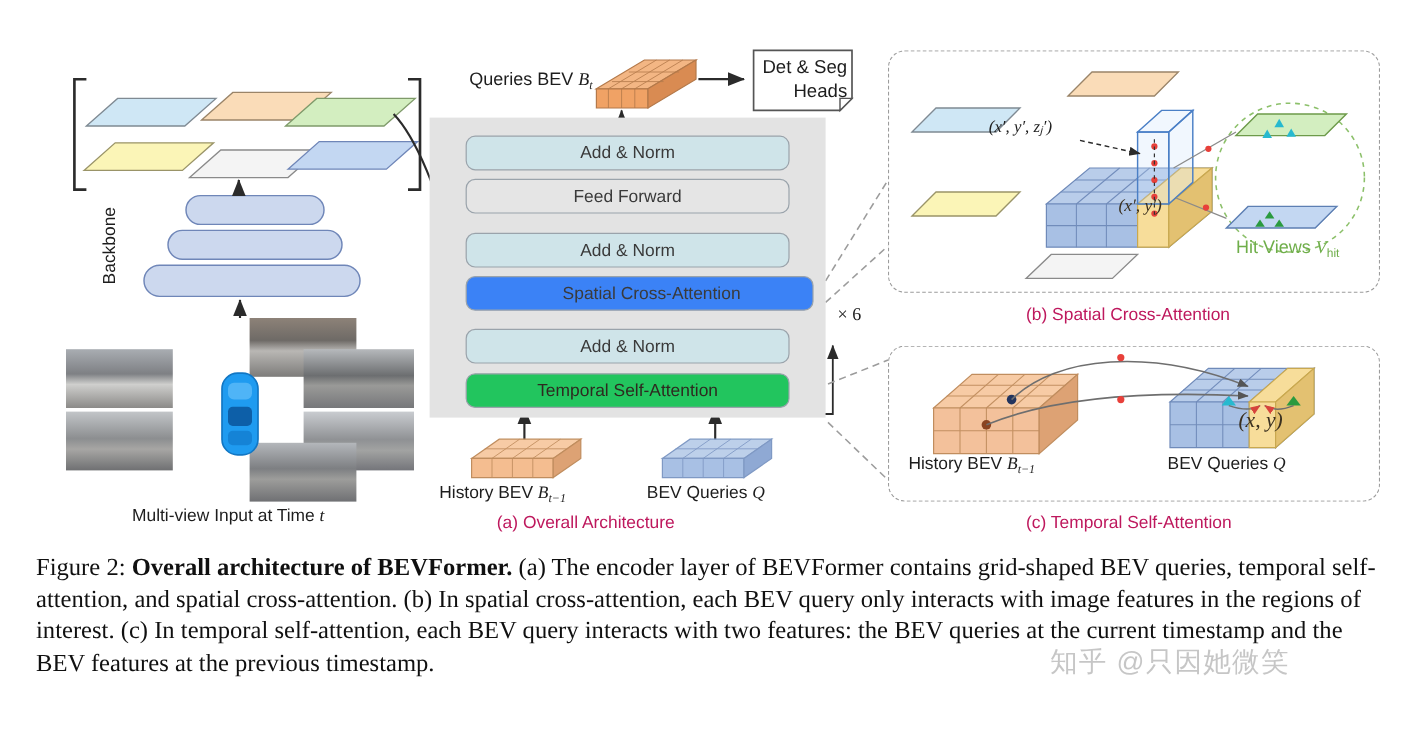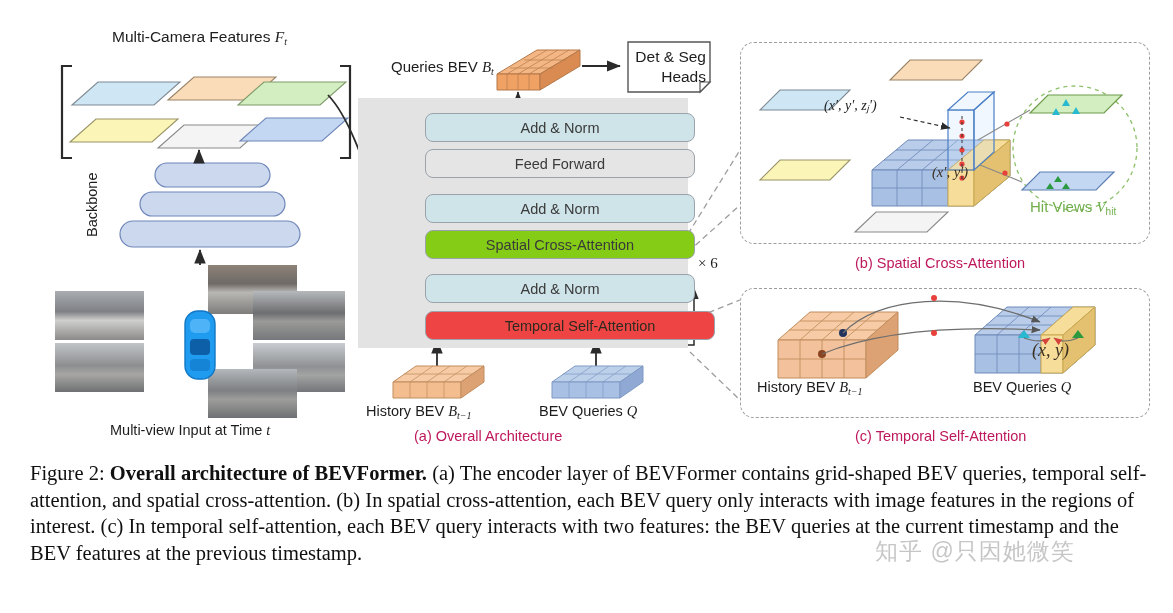--- a/index.html
+++ b/index.html
@@ -279,10 +279,6 @@
     <circle cx="934" cy="333" r="3" fill="#e8403a"></circle>
   </svg>
 
-  <div class="abs lbl" style="left:112px;top:28px;font-size:15.5px">
-    <span>Multi-Camera Features</span>
-    <span class="math">F</span><span class="sub">t</span>
-  </div>
 
   <div class="abs lbl" style="left:84px;top:237px;transform:rotate(-90deg);transform-origin:left top;font-size:14.5px">Backbone</div>
 

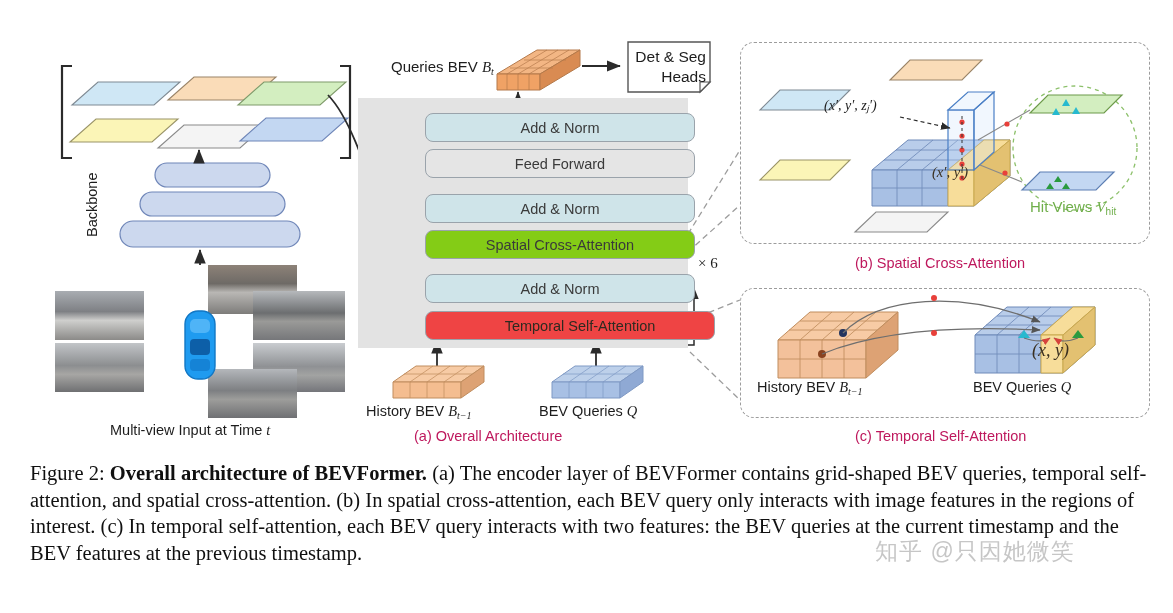--- a/index.html
+++ b/index.html
@@ -15,7 +15,7 @@
   #enc-panel{left:358px;top:98px;width:330px;height:250px;background:#e3e3e3;}
   .encbox{position:absolute;left:30px;width:268px;height:27px;border-radius:8px;
           border:1px solid #9aa3ab;display:flex;align-items:center;justify-content:center;
-          font-size:14.5px;color:#3a3a3a;margin-left:37px;}
+          font-size:14.5px;color:#3a3a3a;}
   .c-addnorm{background:#cfe4e9;}
   .c-ff{background:#e5e5e5;}
   .c-sca{background:#84cc16;}

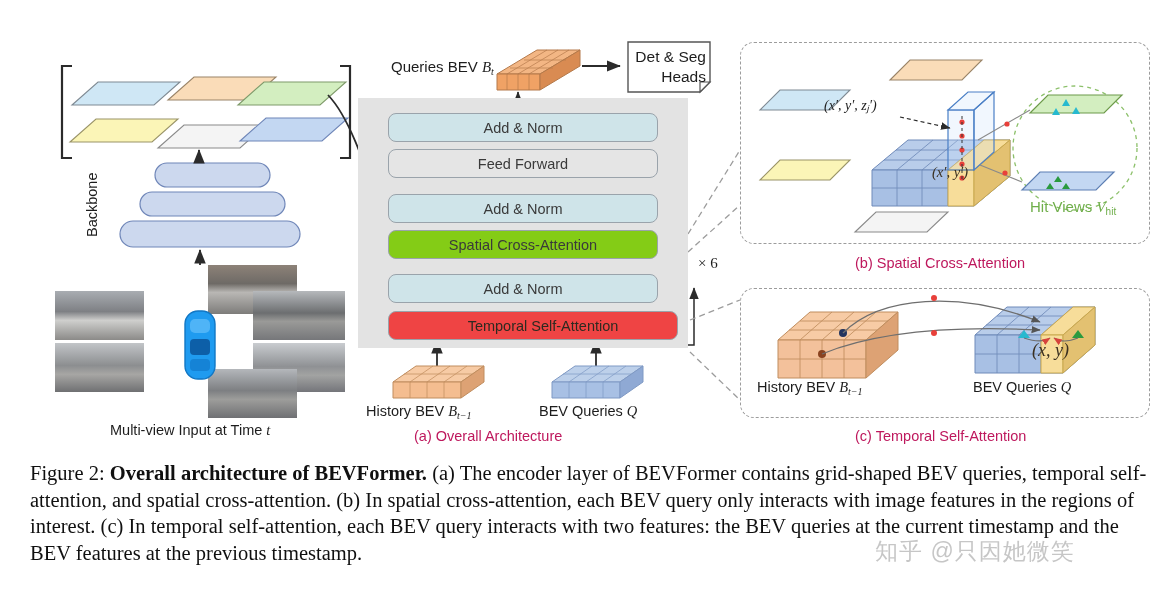--- a/index.html
+++ b/index.html
@@ -18,7 +18,7 @@
           font-size:14.5px;color:#3a3a3a;}
   .c-addnorm{background:#cfe4e9;}
   .c-ff{background:#e5e5e5;}
-  .c-sca{background:#84cc16;}
+  .c-sca{background:#3b82f6;padding-left:20px;}
   .c-tsa{background:#ef4444;color:#2e2a20;padding-left:20px;}
   .dashbox{position:absolute;border:1.6px dashed #9c9c9c;border-radius:14px;}
   .cap{position:absolute;font-size:14.5px;color:#be185d;white-space:nowrap;}

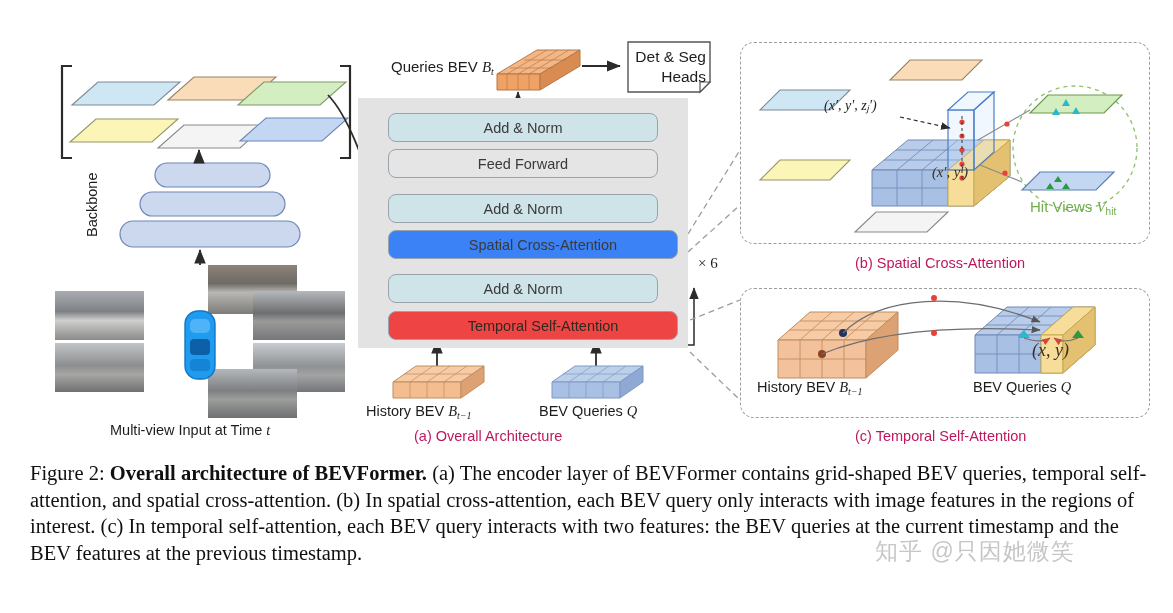--- a/index.html
+++ b/index.html
@@ -19,7 +19,7 @@
   .c-addnorm{background:#cfe4e9;}
   .c-ff{background:#e5e5e5;}
   .c-sca{background:#3b82f6;padding-left:20px;}
-  .c-tsa{background:#ef4444;color:#2e2a20;padding-left:20px;}
+  .c-tsa{background:#22c55e;color:#2e2a20;}
   .dashbox{position:absolute;border:1.6px dashed #9c9c9c;border-radius:14px;}
   .cap{position:absolute;font-size:14.5px;color:#be185d;white-space:nowrap;}
 

